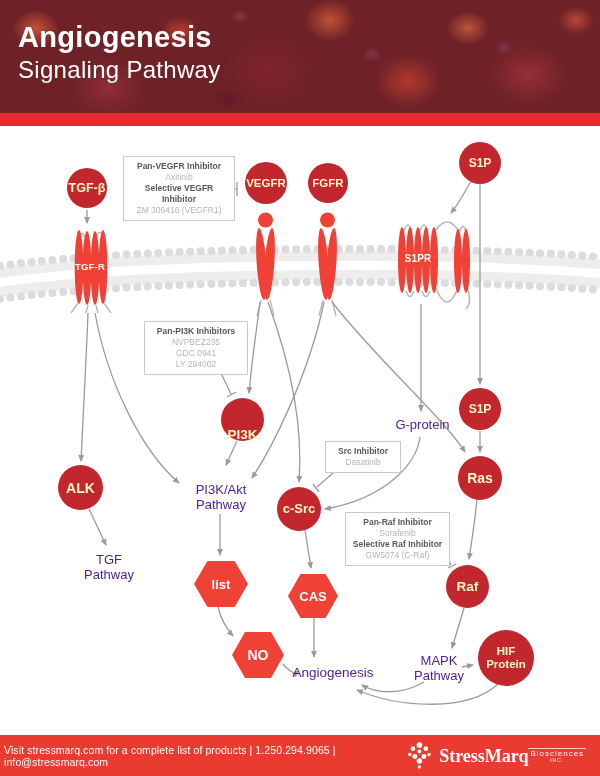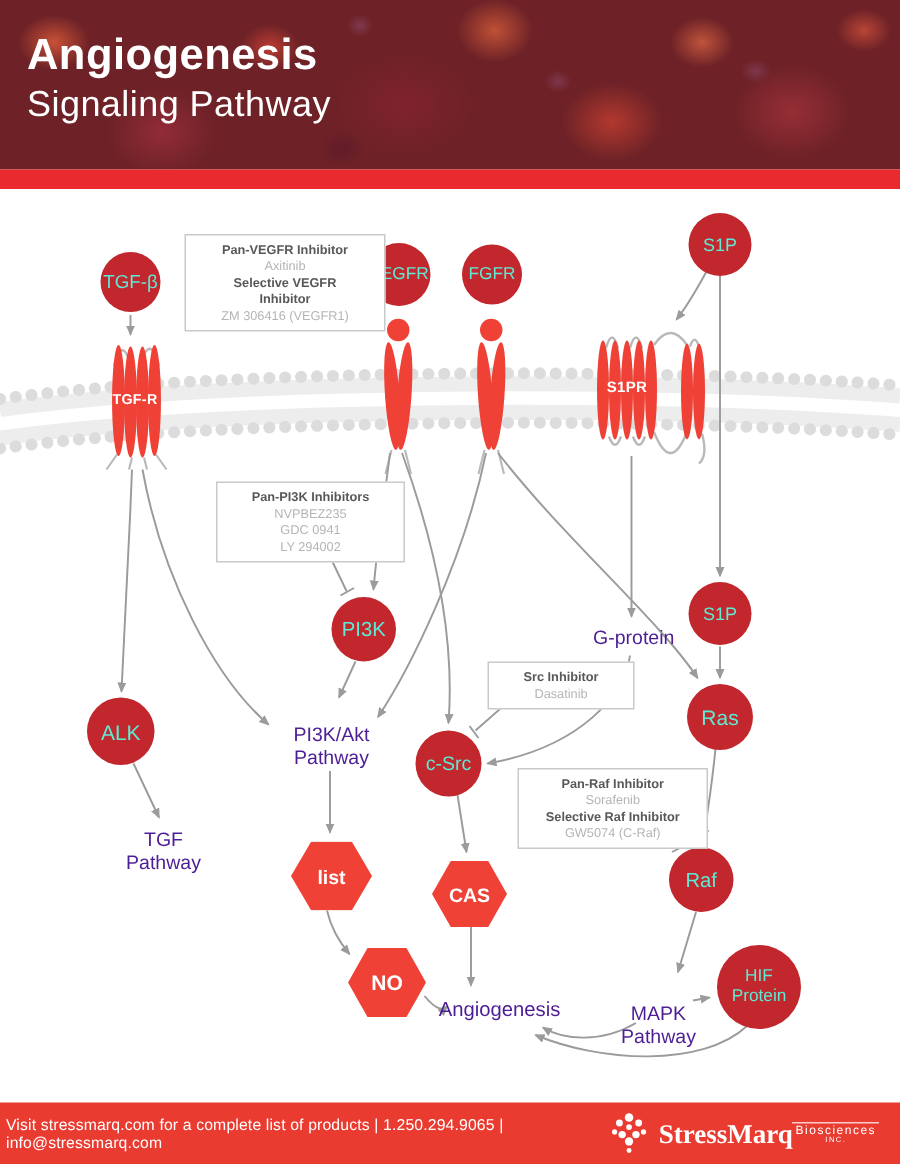--- a/index.html
+++ b/index.html
@@ -33,7 +33,7 @@
        clip-path:polygon(25% 0,75% 0,100% 50%,75% 100%,25% 100%,0 50%);
        display:flex;align-items:center;justify-content:center;}
   .ibox{position:absolute;background:#fff;border:1px solid #c9c9c9;text-align:center;
-        padding:4px 14px;font-size:8.5px;line-height:11px;}
+        padding:4px 3px;font-size:8.5px;line-height:11px;}
   .bx-b{font-weight:bold;color:#57585a;}
   .bx-l{color:#b3b5b7;}
   .glabel{position:absolute;color:#4c1d95;text-align:center;font-size:13px;line-height:15px;}

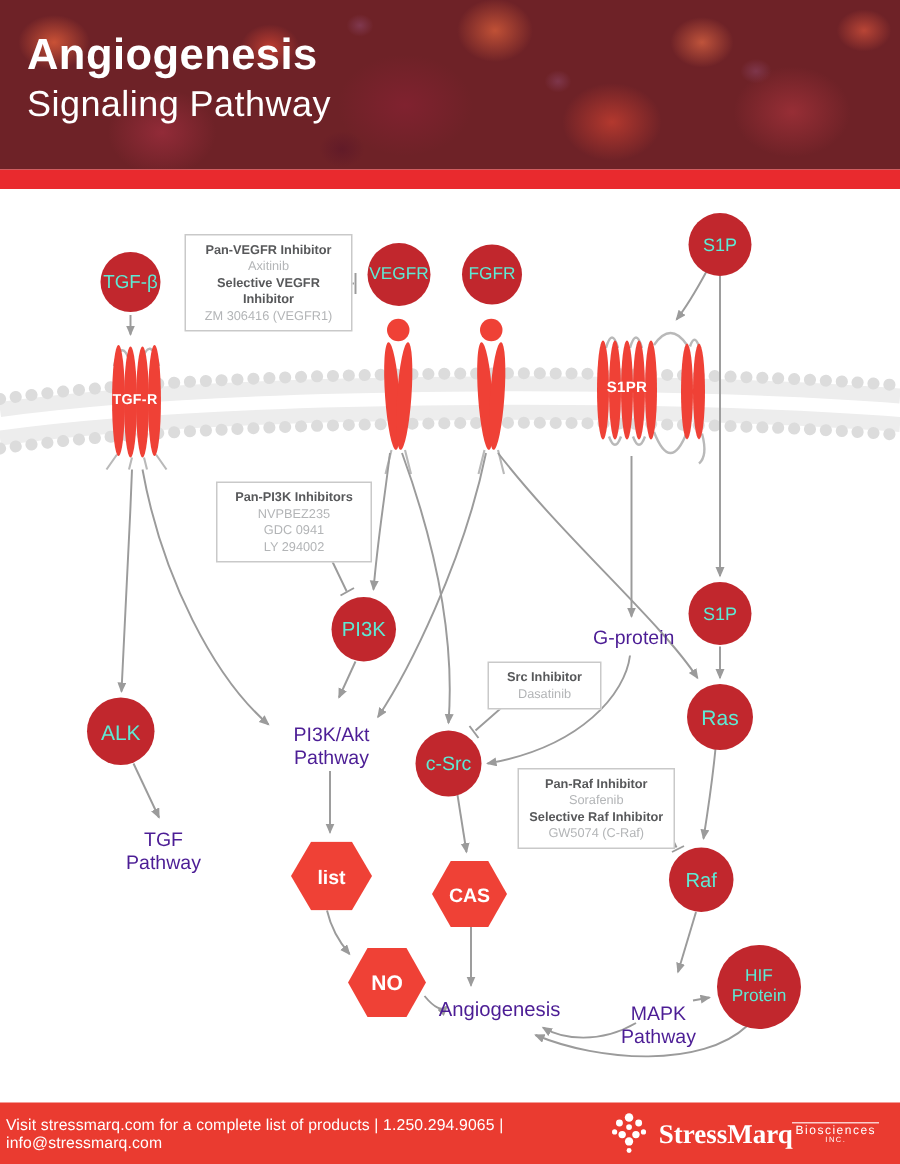--- a/index.html
+++ b/index.html
@@ -27,7 +27,7 @@
   .redbar{position:absolute;left:0;top:113px;width:600px;height:13px;background:#e92a2e;}
   
   .diagram-svg{position:absolute;left:0;top:0;width:600px;height:776px;pointer-events:none;}
-  .circ{position:absolute;border-radius:50%;background:#c1272d;color:#5eead4;font-weight:normal;
+  .circ{position:absolute;border-radius:50%;background:#c1272d;color:#fef9c3;font-weight:bold;
         display:flex;align-items:center;justify-content:center;text-align:center;line-height:12px;}
   .hex{position:absolute;background:#ef4136;color:#fff;font-weight:bold;
        clip-path:polygon(25% 0,75% 0,100% 50%,75% 100%,25% 100%,0 50%);

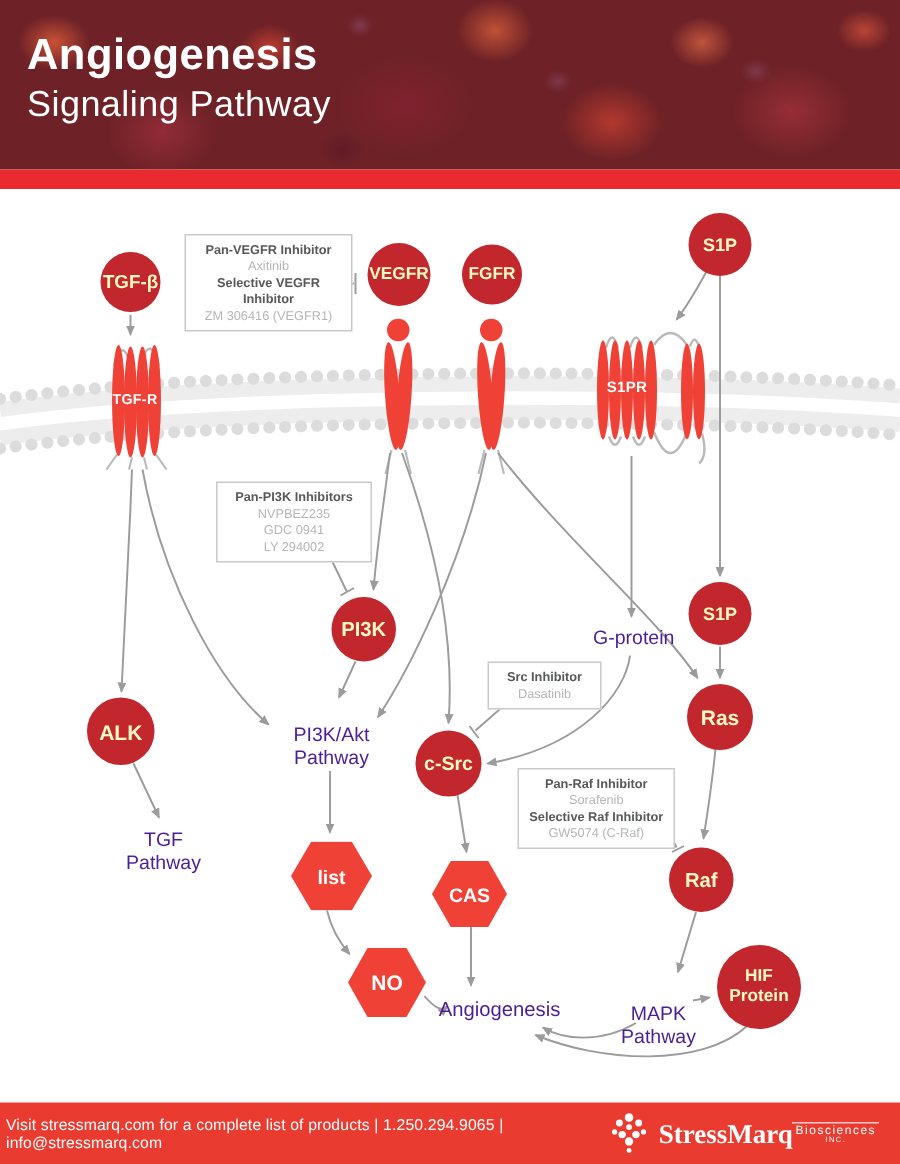--- a/index.html
+++ b/index.html
@@ -158,7 +158,7 @@
   <div class="circ" style="left:459px;top:142px;width:42px;height:42px;font-size:12px;">
       <span>S1P</span>
     </div>
-  <div class="circ" style="left:221px;top:398px;width:43px;height:43px;font-size:13.5px;">
+  <div class="circ" style="left:221px;top:398px;width:43px;height:43px;font-size:13.5px;align-items:flex-end;">
       <span>PI3K</span>
     </div>
   <div class="circ" style="left:459px;top:388px;width:42px;height:42px;font-size:12px;">

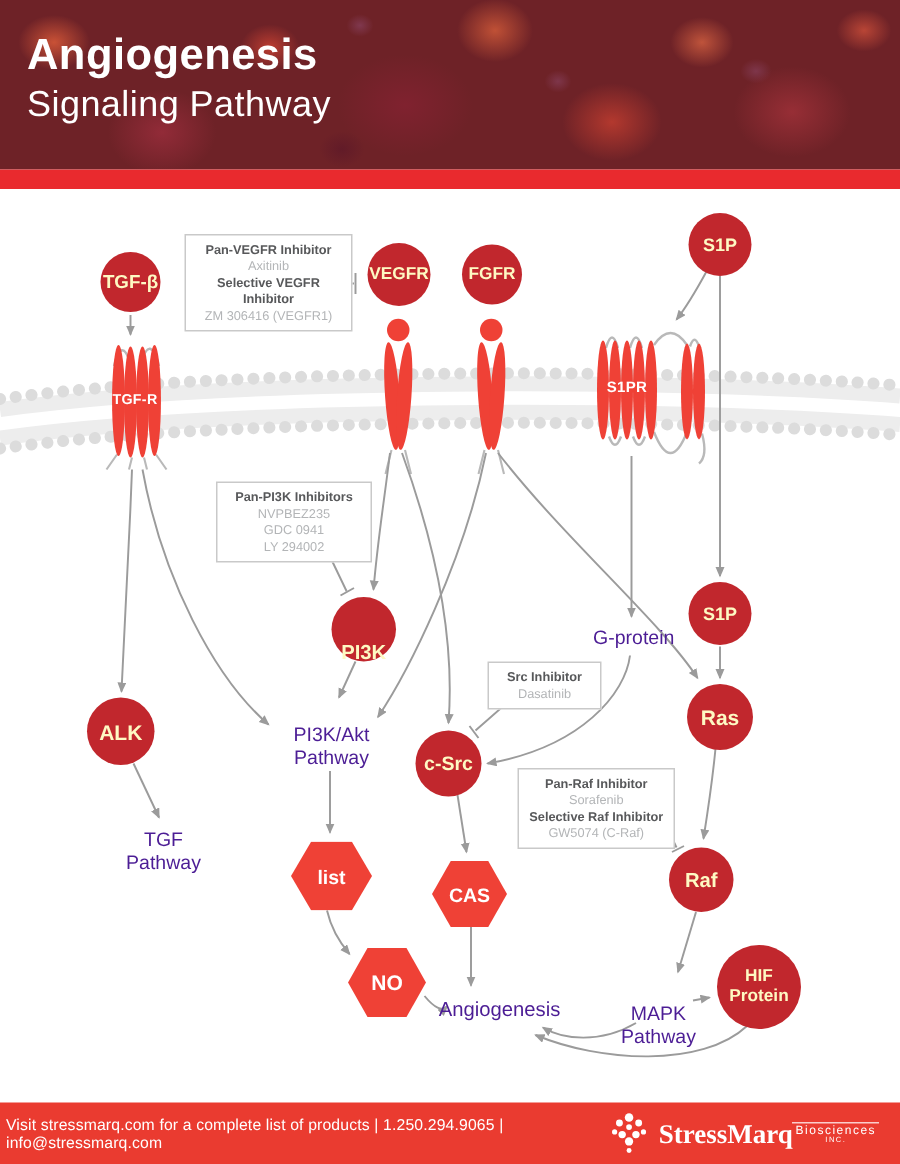--- a/index.html
+++ b/index.html
@@ -228,7 +228,7 @@
     <div>Pathway</div>
   </div>
   <div class="glabel" style="left:283px;top:665px;width:100px;font-size:13.5px;">Angiogenesis</div>
-  <div class="glabel" style="left:402px;top:653px;width:74px;margin-top:15px;">
+  <div class="glabel" style="left:402px;top:653px;width:74px;">
     <div>MAPK</div>
     <div>Pathway</div>
   </div>

